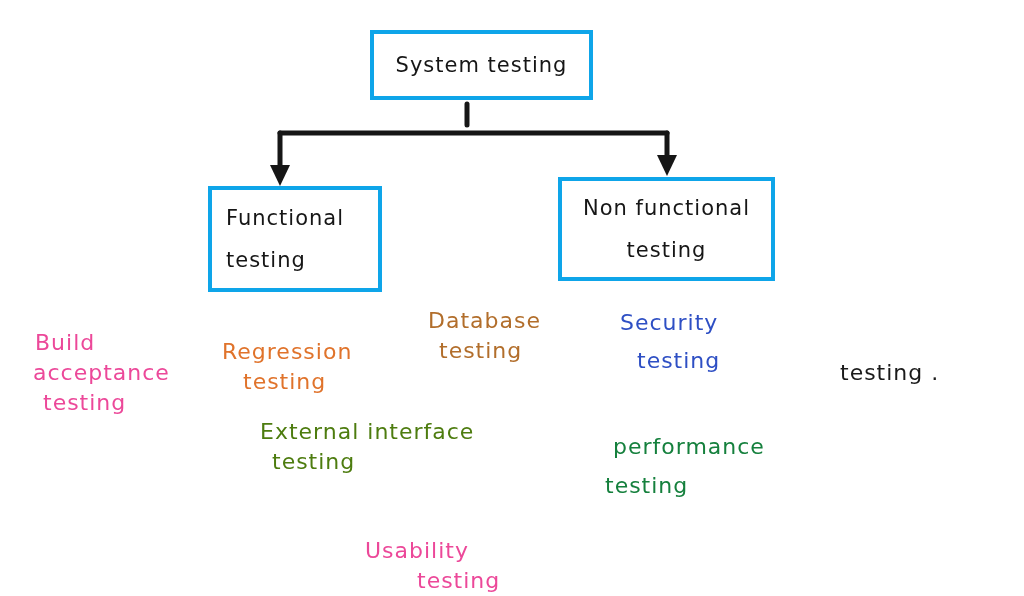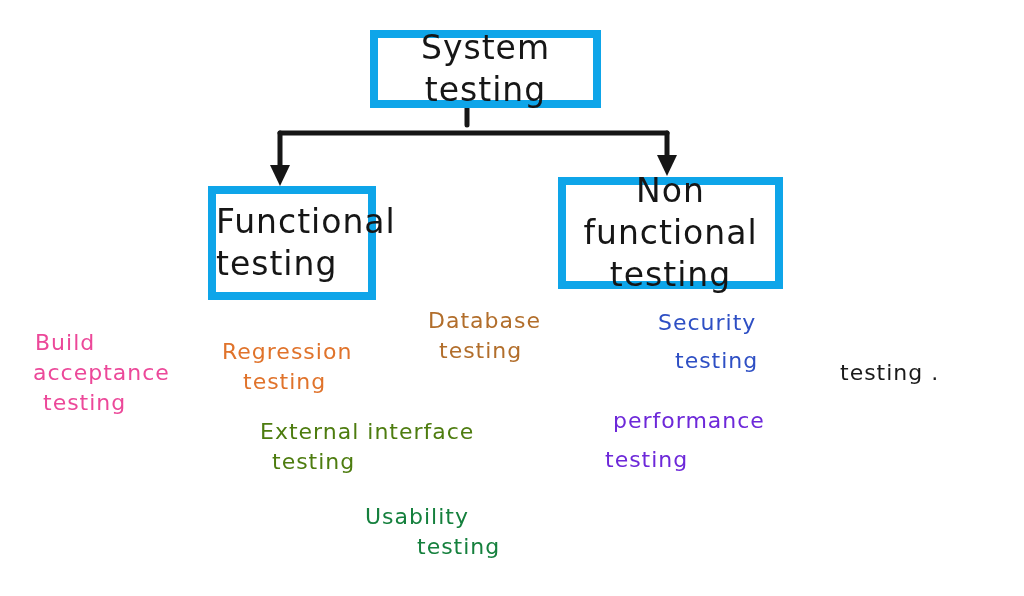--- a/index.html
+++ b/index.html
@@ -33,13 +33,13 @@
   }
   .node {
     position: absolute;
-    border: 8px solid #0ea5e9;
+    border: 4px solid #0ea5e9;
     background: #ffffff;
     color: #161616;
     display: flex;
     flex-direction: column;
     justify-content: center;
-    font-size: 33px;
+    font-size: 21px;
     letter-spacing: 1px;
     line-height: 42px;
   }

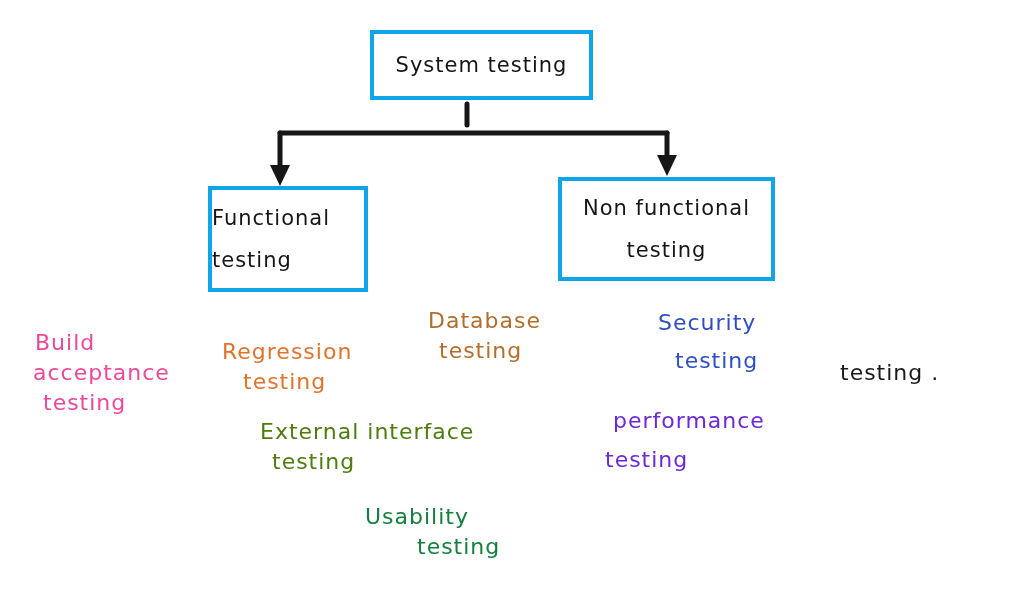--- a/index.html
+++ b/index.html
@@ -52,7 +52,7 @@
   .node-left {
     left: 208px; top: 186px;
     width: 152px; height: 98px;
-    padding-left: 0;
+    padding-left: 14px;
     align-items: flex-start;
     text-align: left;
   }

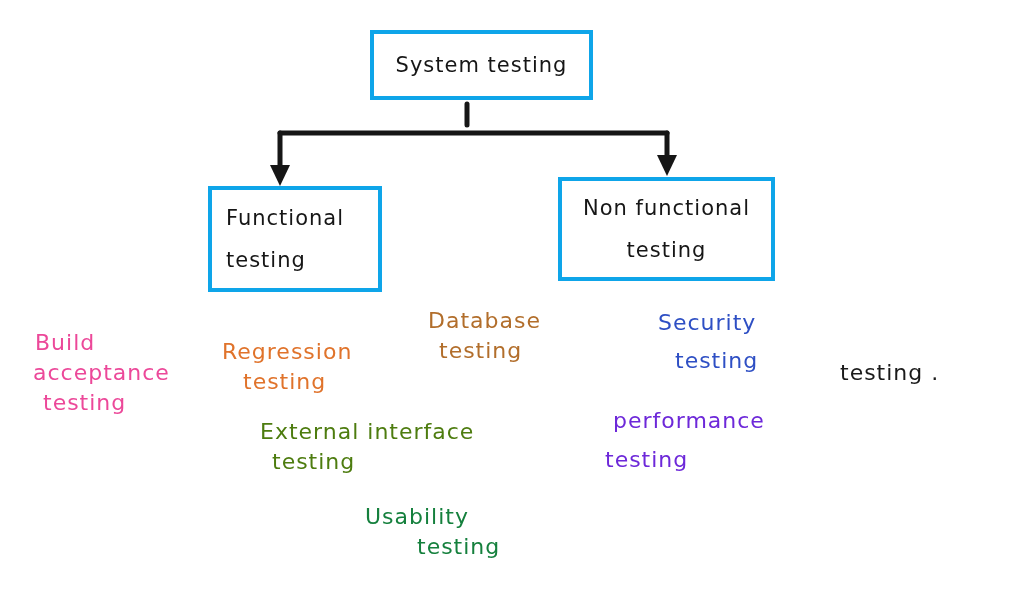--- a/index.html
+++ b/index.html
@@ -115,7 +115,7 @@
     <span class="line" style="margin-left:11px;">testing</span>
   </div>
 
-  <div class="lbl" style="left: 658px; top: 308px; color: rgb(46, 79, 196);">
+  <div class="lbl" style="left: 620px; top: 308px; color: rgb(46, 79, 196);">
     <span class="line">Security</span>
     <span class="line" style="margin-left:17px; margin-top:8px;">testing</span>
   </div>

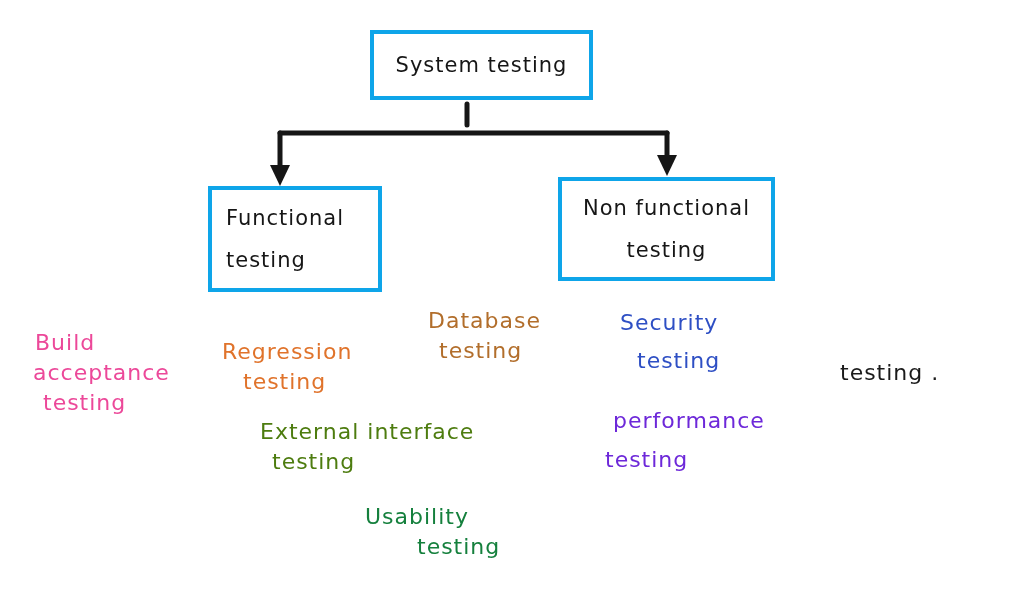--- a/index.html
+++ b/index.html
@@ -129,7 +129,7 @@
     <span class="line" style="margin-left:12px;">testing</span>
   </div>
 
-  <div class="lbl" style="left: 605px; top: 406px; color: #6d28d9;">
+  <div class="lbl" style="left: 605px; top: 432px; color: #15803d;">
     <span class="line" style="margin-left:8px;">performance</span>
     <span class="line" style="margin-top:9px;">testing</span>
   </div>

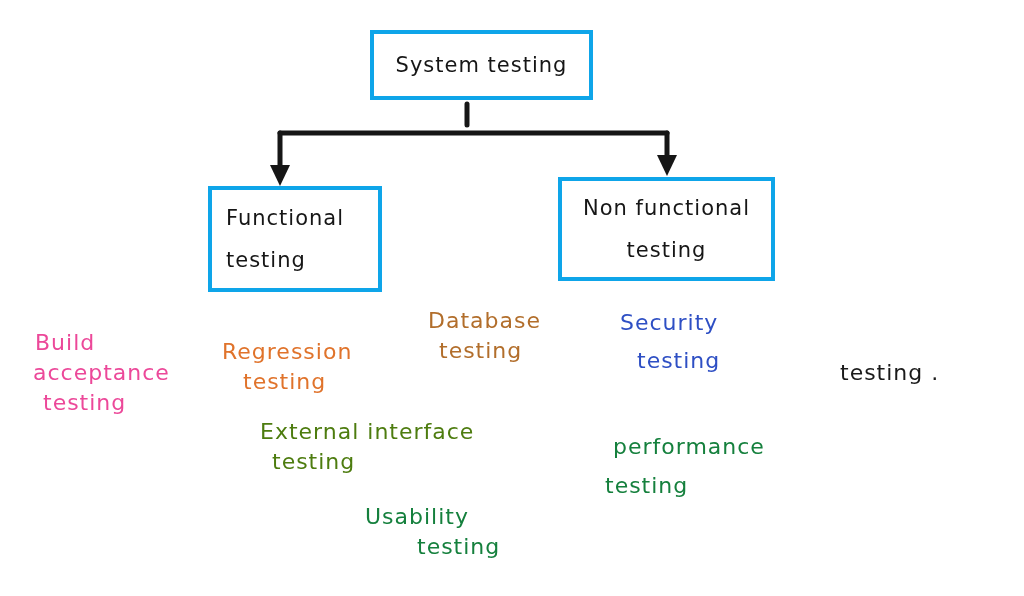--- a/index.html
+++ b/index.html
@@ -135,7 +135,7 @@
   </div>
 
 
-  <div class="lbl" style="left: 365px; top: 502px; color: #15803d;">
+  <div class="lbl" style="left: 365px; top: 536px; color: #ec4899;">
     <span class="line">Usability</span>
     <span class="line" style="margin-left:52px;">testing</span>
   </div>

